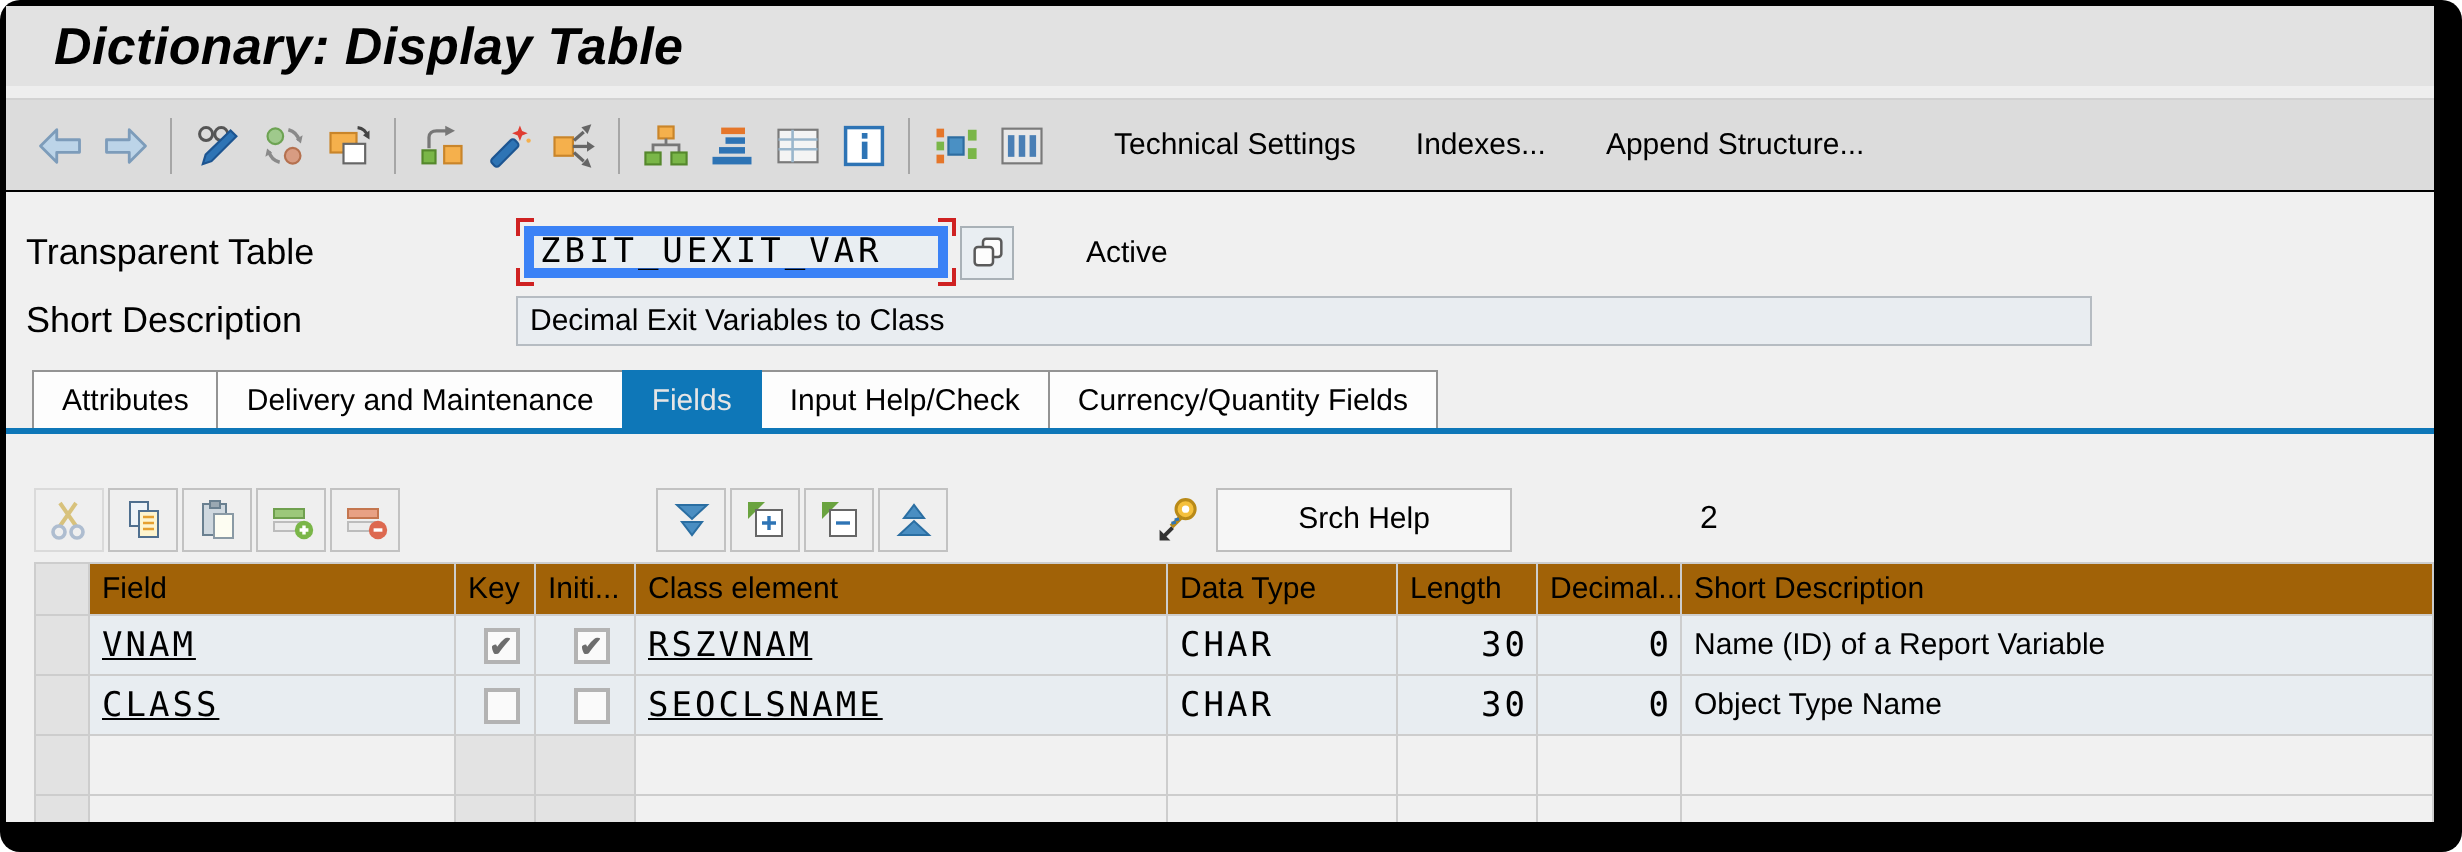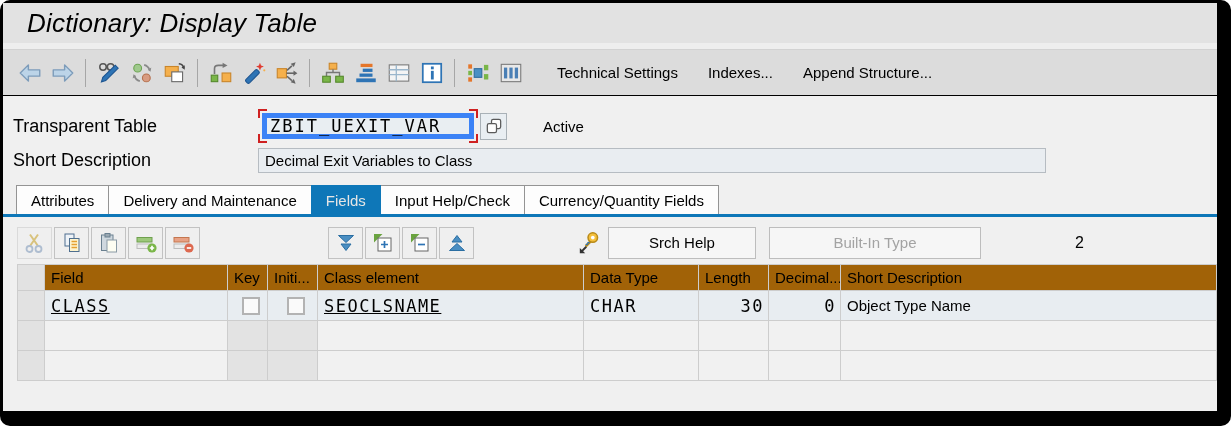--- a/index.html
+++ b/index.html
@@ -13,7 +13,7 @@
 
   
   .titlebar { height:40px; background:#e2e2e2; padding:5px 0 0 24px; flex:none; }
-  .titlebar h1 { font-size:26px; font-style:italic; font-weight:normal; letter-spacing:.2px; }
+  .titlebar h1 { font-size:26px; font-style:italic; font-weight:bold; letter-spacing:.2px; }
   .gapstrip { height:7px; background:#eeeeee; border-bottom:1px solid #d2d2d2; flex:none; }
 
   

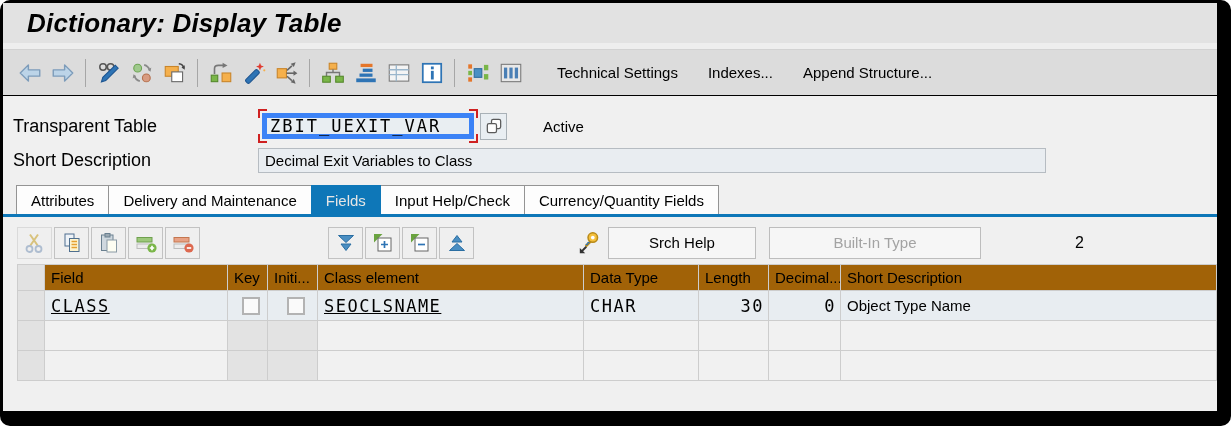--- a/index.html
+++ b/index.html
@@ -55,7 +55,7 @@
   .tab.active { background:#0e77b8; border-color:#0e77b8; color:#e5e5e5; z-index:2; }
 
   
-  .grid-area { flex:1; padding:9px 0 0 14px; display:flex; flex-direction:column; overflow:hidden; }
+  .grid-area { flex:1; padding:26px 0 0 14px; display:flex; flex-direction:column; overflow:hidden; }
   .grid-toolbar { display:flex; align-items:center; height:33px; flex:none; }
   .g-btn { width:35px; height:32px; border:1px solid #c2c2c2; background:#efefef;
            display:flex; align-items:center; justify-content:center; margin-right:2px; }

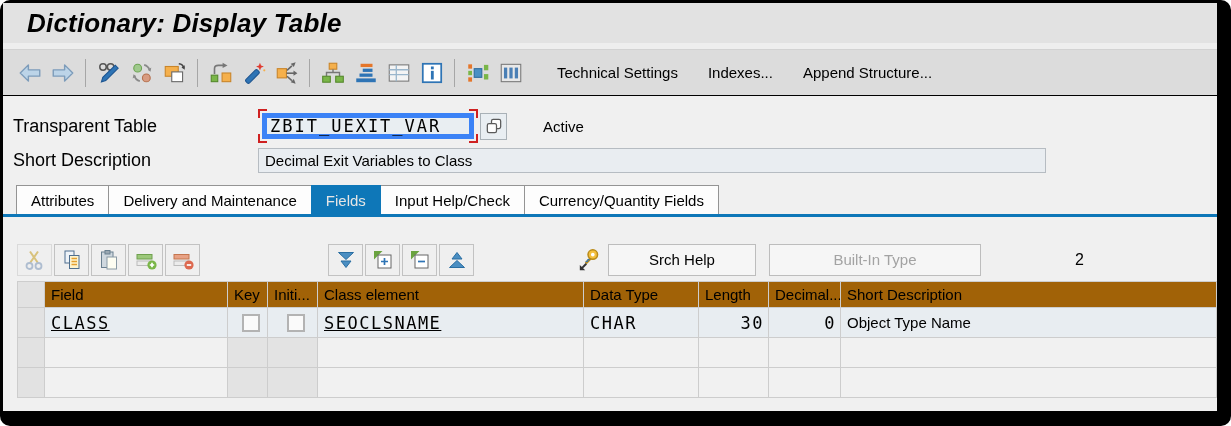--- a/index.html
+++ b/index.html
@@ -329,7 +329,6 @@
             </svg>
           </span>
       <span class="g-text-btn srch-help">Srch Help</span>
-      <span class="g-text-btn built-in">Built-In Type</span>
       <span class="field-count">2</span>
     </div>
 

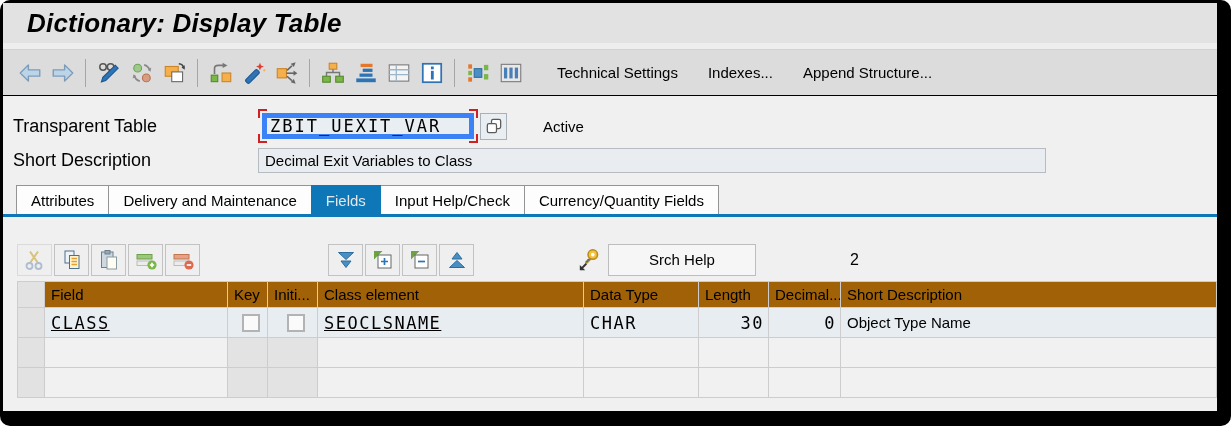--- a/index.html
+++ b/index.html
@@ -358,6 +358,21 @@
       </tr>
       <tr class="data-row">
         <td class="sel"></td>
+        <td class="mono-cell link"><span>VNAM</span></td>
+        <td class="chk-cell">
+                <span class="cb">✔</span>
+              </td>
+        <td class="chk-cell">
+                <span class="cb">✔</span>
+              </td>
+        <td class="mono-cell link"><span>RSZVNAM</span></td>
+        <td class="mono-cell">CHAR</td>
+        <td class="mono-cell num">30</td>
+        <td class="mono-cell num">0</td>
+        <td class="desc-cell">Name (ID) of a Report Variable</td>
+      </tr>
+      <tr class="data-row">
+        <td class="sel"></td>
         <td class="mono-cell link"><span>CLASS</span></td>
         <td class="chk-cell">
                 <span class="cb"></span>

